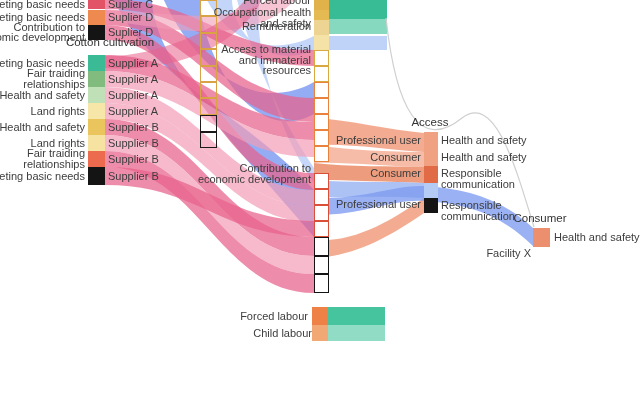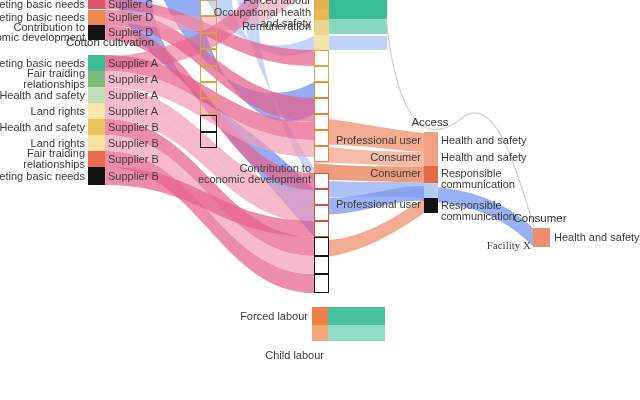--- a/index.html
+++ b/index.html
@@ -118,6 +118,9 @@
     <div class="lbl r" style="right: 329px; top: 7px; width: 200px;">Occupational health
 and safety</div>
     <div class="lbl r" style="right: 329px; top: 21px; width: 200px;">Remuneration</div>
+    <div class="lbl r" style="right: 329px; top: 44px; width: 200px;">Access to material
+and immaterial
+resources</div>
     <div class="lbl r" style="right: 329px; top: 163px; width: 200px;">Contribution to
 economic development</div>
     <div class="nodebox" style="left: 424px; top: 132px; width: 14px; height: 18px; background: rgb(240, 161, 130);"></div>

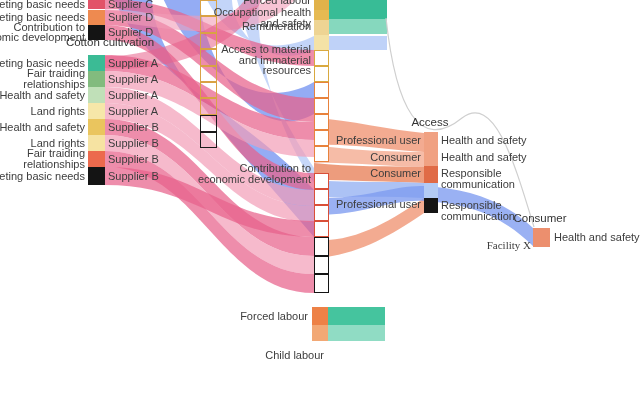--- a/index.html
+++ b/index.html
@@ -139,7 +139,7 @@
     <div class="lbl" style="left: 441px; top: 200px; width: 125px;">Responsible
 communication</div>
     <div class="nodebox" style="left: 533px; top: 228px; width: 17px; height: 19px; background: rgb(236, 143, 110);"></div>
-    <div class="lbl r" style="right: 109px; top: 240px; width: 80px; font-family: Liberation Serif, serif;">Facility X</div>
+    <div class="lbl r" style="right: 109px; top: 248px; width: 80px;">Facility X</div>
     <div class="lbl" style="left: 554px; top: 232px; width: 110px;">Health and safety</div>
     <div class="nodebox" style="left: 312px; top: 307px; width: 16px; height: 18px; background: rgb(237, 129, 70);"></div>
     <div class="lbl r" style="right: 332px; top: 310.5px; width: 120px;">Forced labour</div>

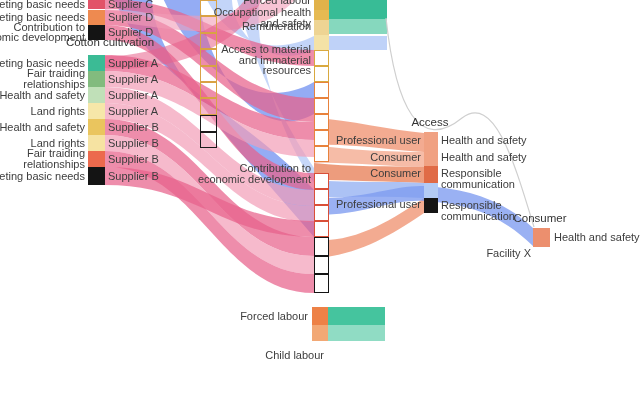--- a/index.html
+++ b/index.html
@@ -144,7 +144,7 @@
     <div class="nodebox" style="left: 312px; top: 307px; width: 16px; height: 18px; background: rgb(237, 129, 70);"></div>
     <div class="lbl r" style="right: 332px; top: 310.5px; width: 120px;">Forced labour</div>
     <div class="nodebox" style="left: 312px; top: 325px; width: 16px; height: 16px; background: rgb(242, 168, 117);"></div>
-    <div class="lbl r" style="right: 316px; top: 327.5px; width: 120px; margin-top: 22px;">Child labour</div>
+    <div class="lbl r" style="right: 328px; top: 327.5px; width: 120px;">Child labour</div>
   </div>
 
 </body></html>

